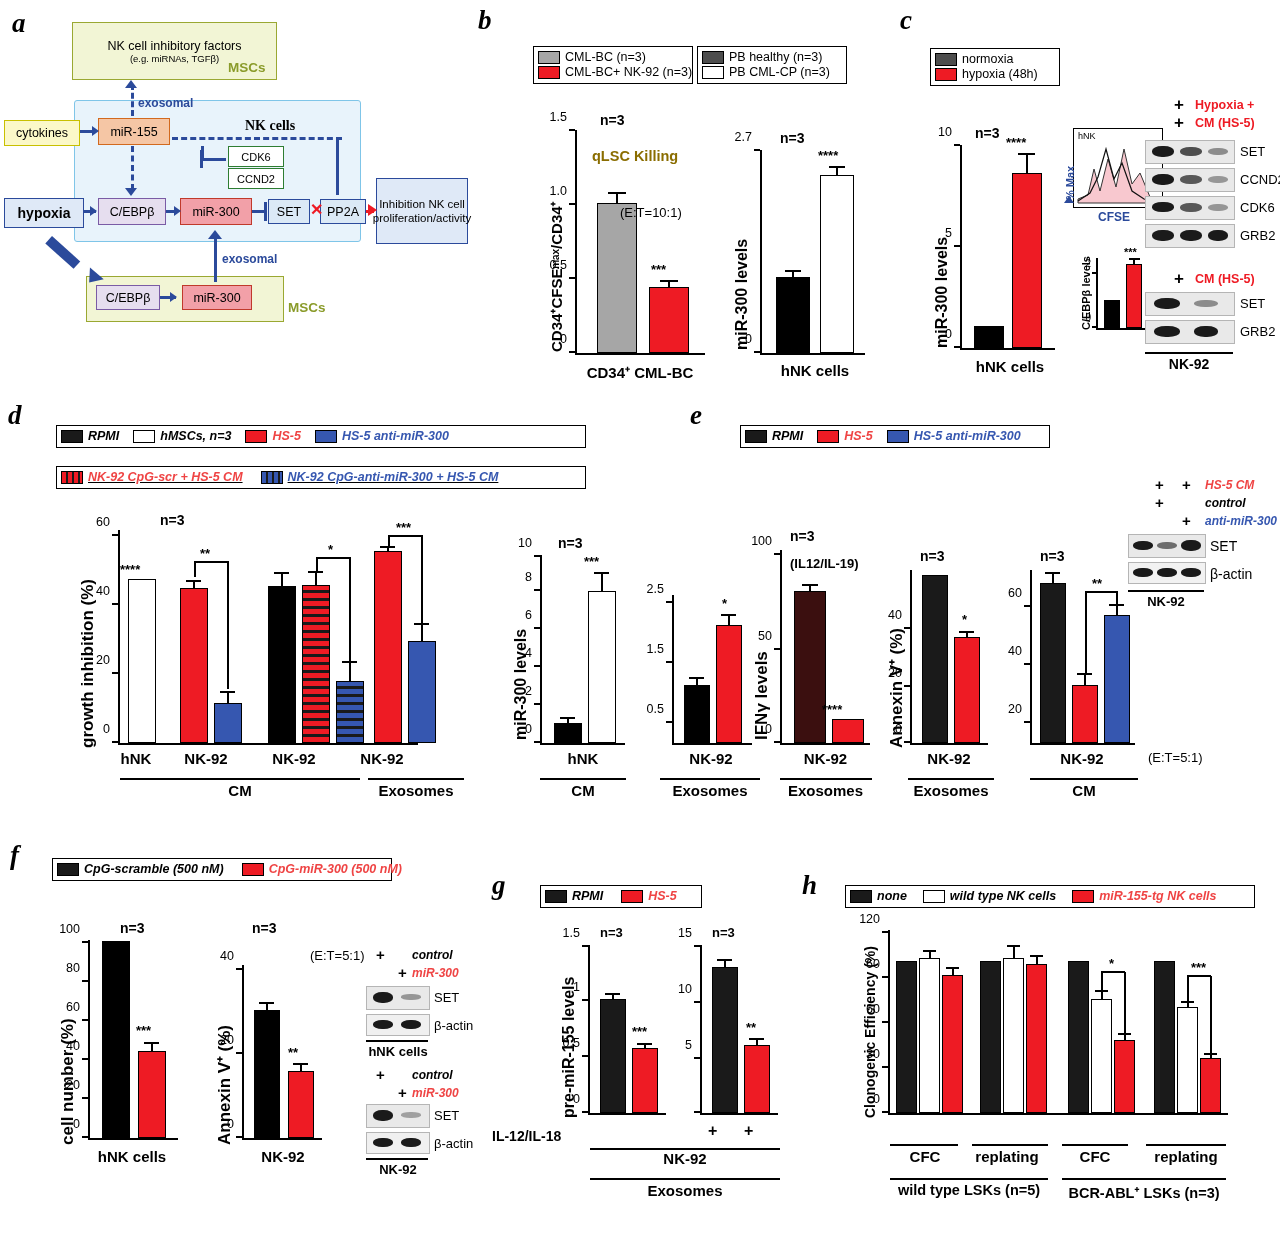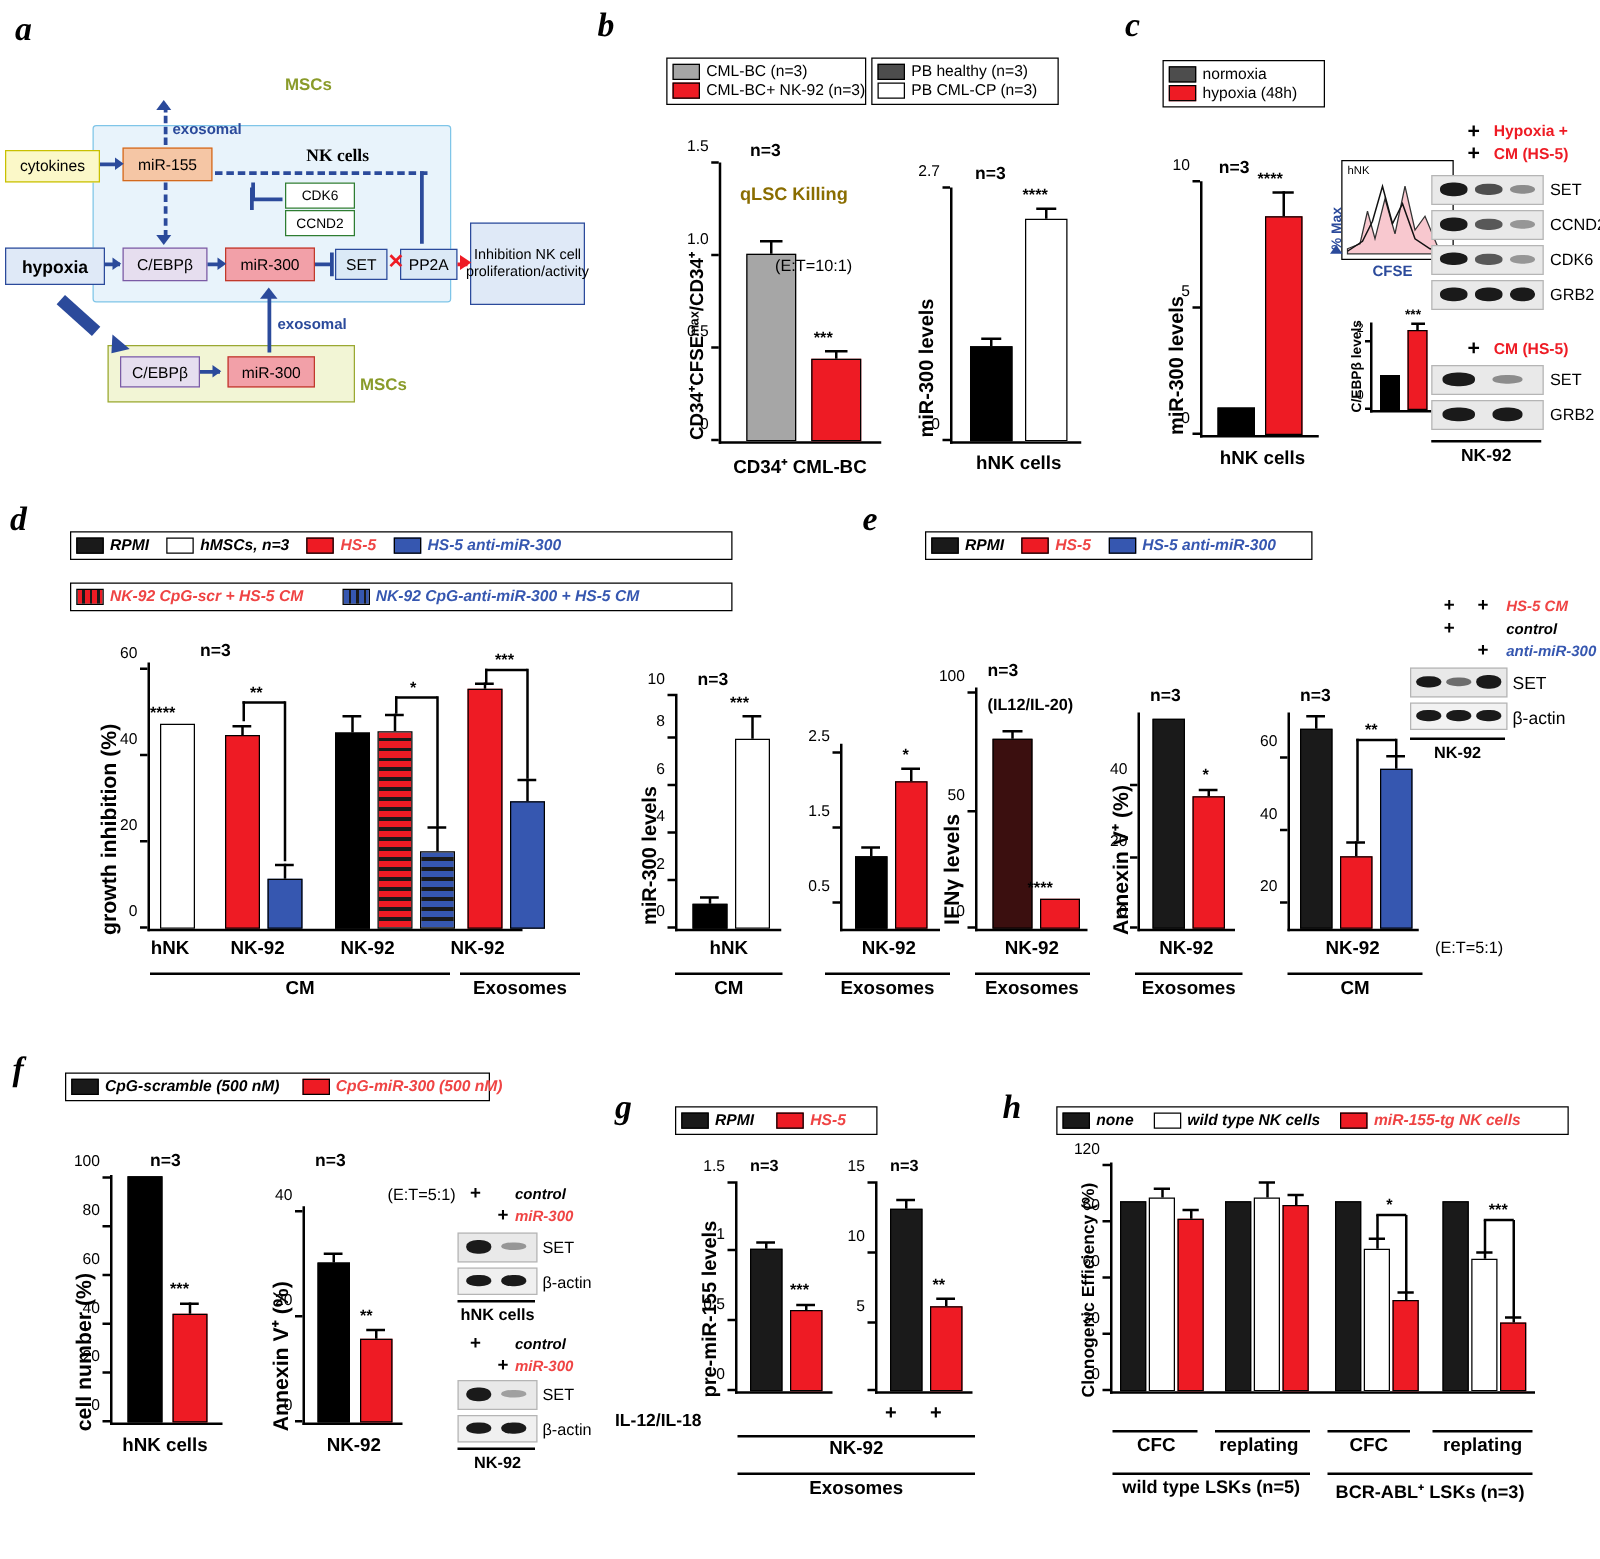--- a/index.html
+++ b/index.html
@@ -58,6 +58,10 @@
   <div style="position:absolute;left:74px;top:100px;width:285px;height:140px;background:#e8f3fb;border:1.5px solid #7fc5e8;border-radius:3px;"></div>
   <div class="lbl bold" style="left:245px;top:118px;color:#000000;font-size:14px;font-family:Liberation Serif, serif;">NK cells</div>
 
+  <div class="dbox" style="left:72px;top:22px;width:205px;height:58px;background:#f2f5d5;border:1.5px solid #9aa832;flex-direction:column;">
+    <div style="font-size:12.5px;">NK cell inhibitory factors</div>
+    <div style="font-size:9.5px;">(e.g. miRNAs, TGFβ)</div>
+  </div>
   <div class="lbl bold" style="left:228px;top:60px;color:#8a9b2a;font-size:13.5px;">MSCs</div>
 
   <div class="dbox" style="left:4px;top:120px;width:76px;height:26px;background:#fbf8c8;border:1.5px solid #c8c000;">

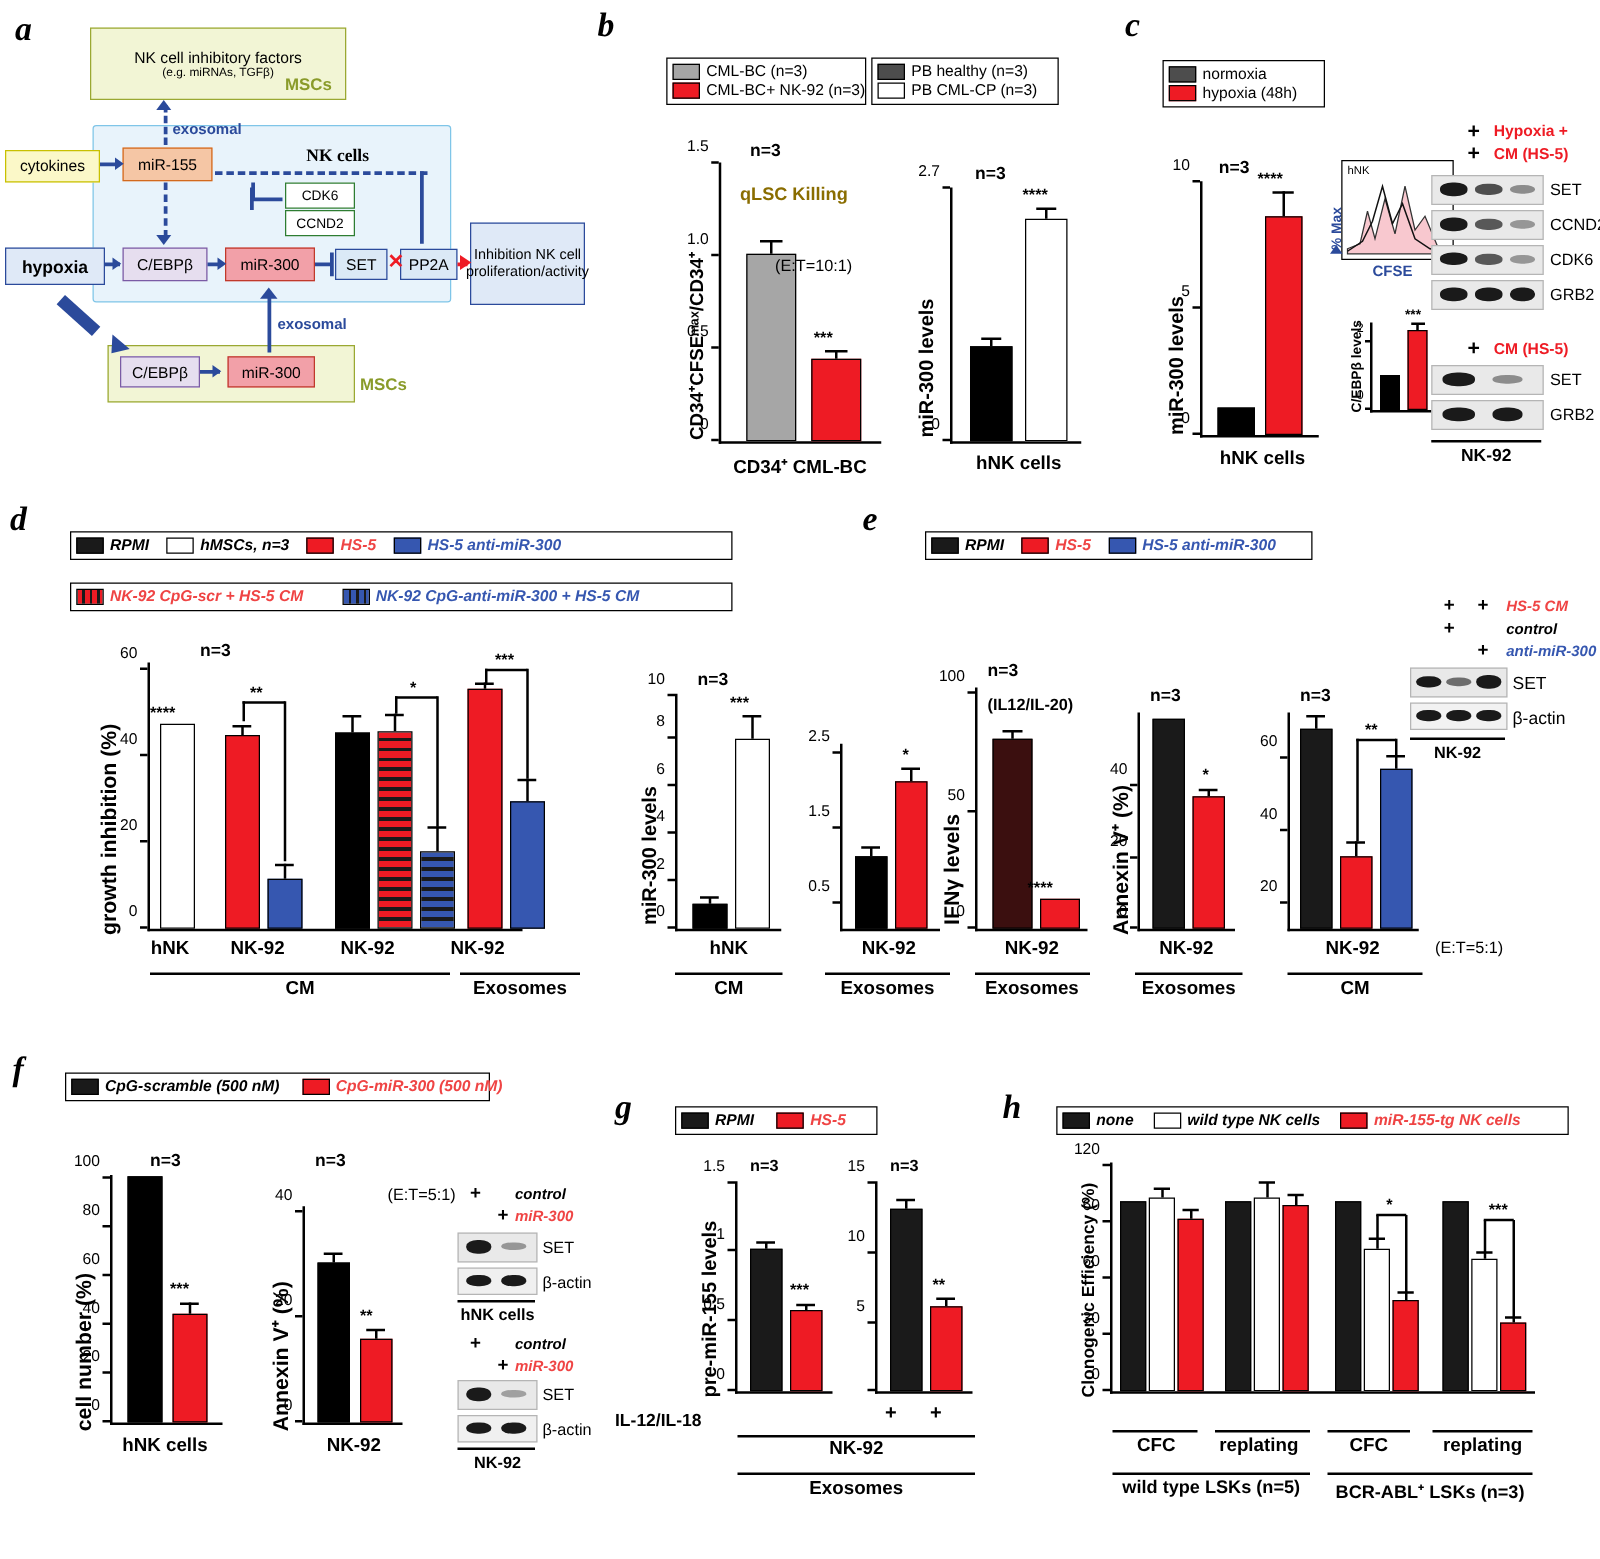--- a/index.html
+++ b/index.html
@@ -347,7 +347,7 @@
   </div>
 </div>
 <div class="legendbox" style="left:56px;top:466px;width:520px;">
-  <div class="legrow" style="gap:31px;">
+  <div class="legrow" style="gap:18px;text-decoration:underline;">
     <span class="legrow">
         <span class="swatch" style="background:repeating-linear-gradient(90deg,#ee1b24 0 4px,#1a1a1a 4px 6px);"></span>
         <span class="legtxt ital bold red">NK-92 CpG-scr + HS-5 CM</span>

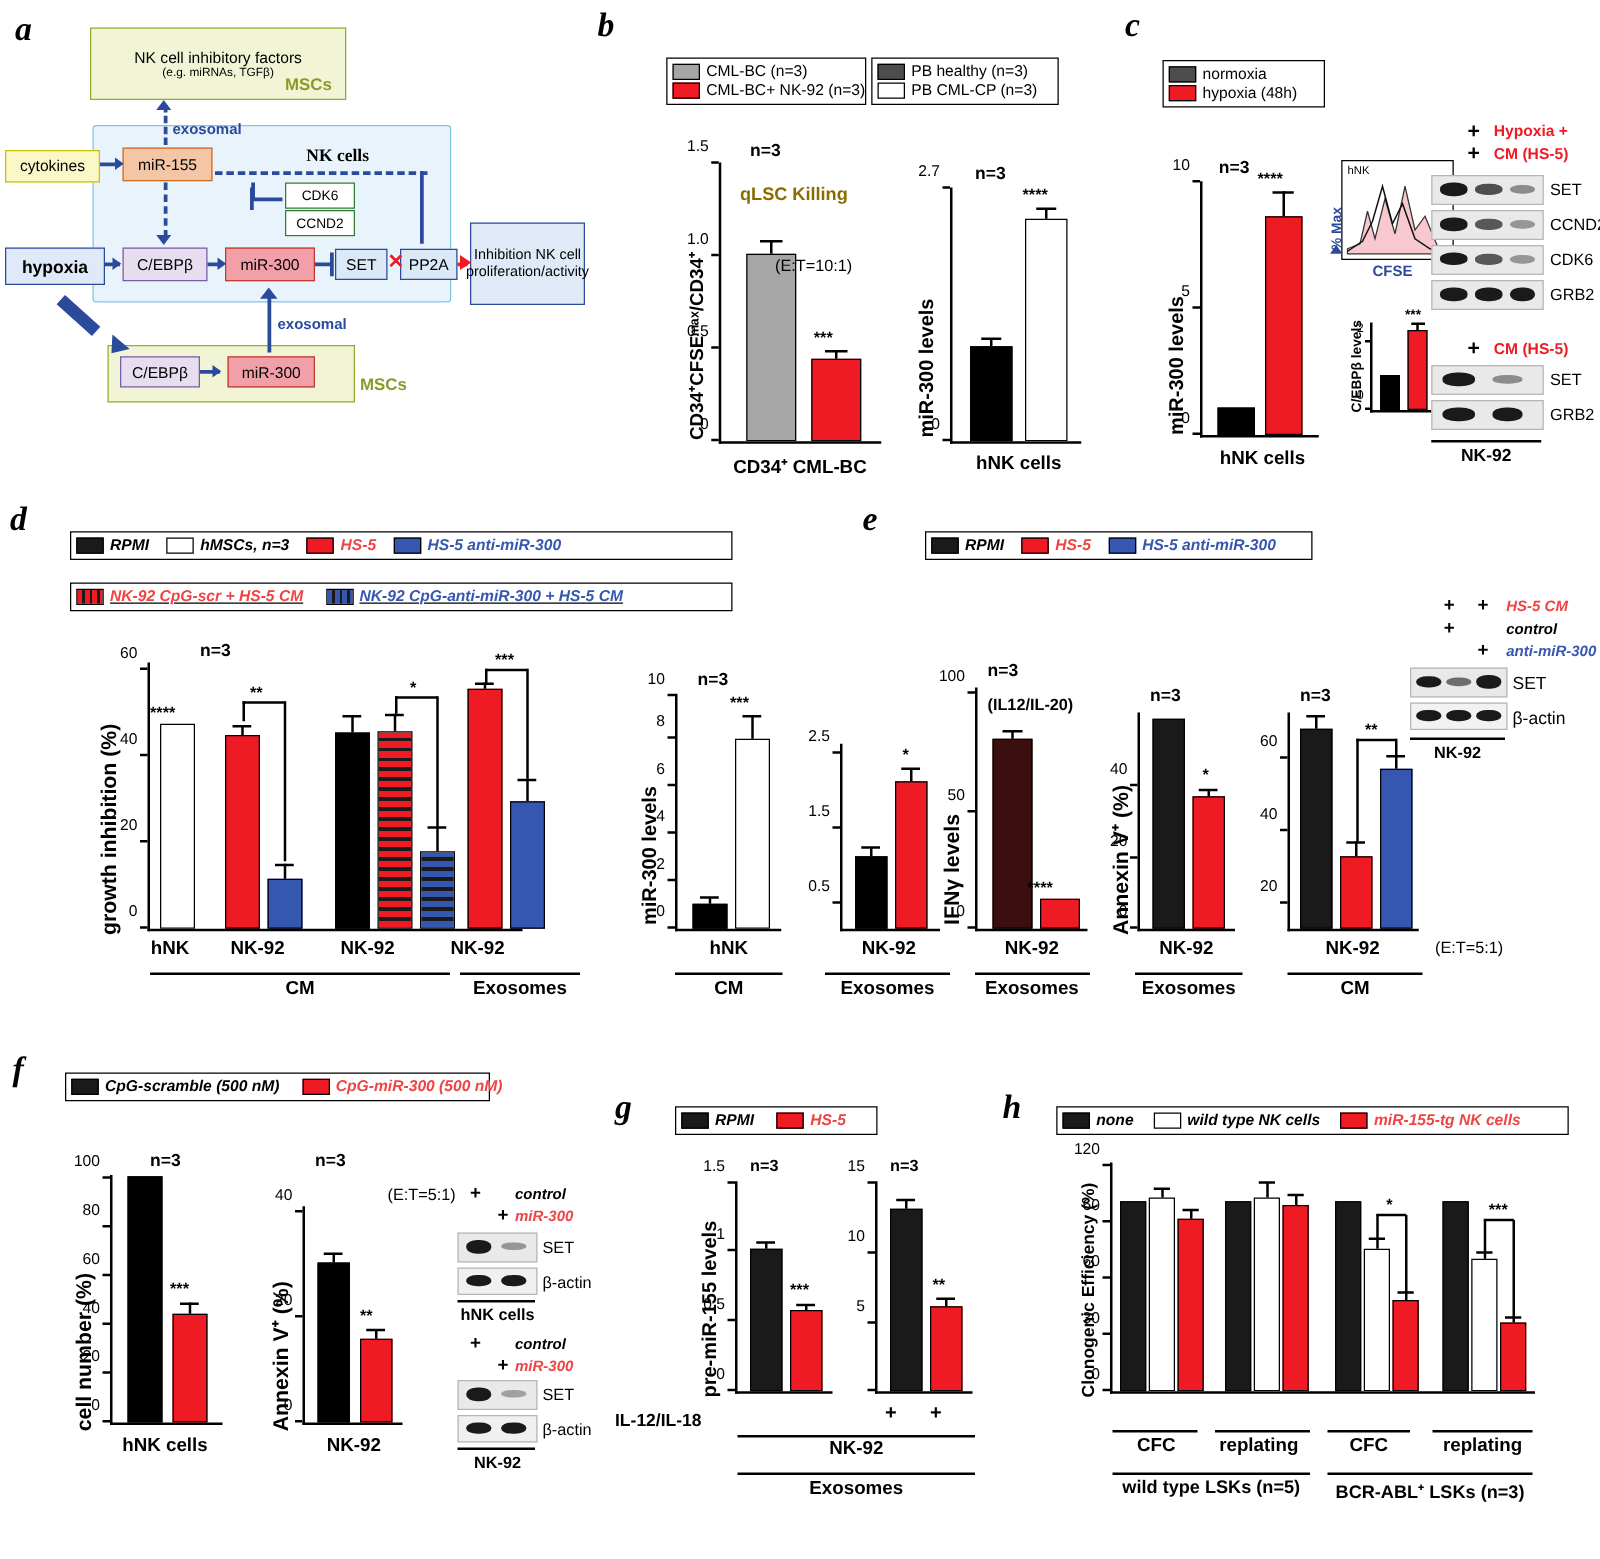--- a/index.html
+++ b/index.html
@@ -509,7 +509,7 @@
 </div>
 <div class="vert bold" style="left:752px;top:740px;font-size:17px;">IFNγ levels</div>
 <div class="lbl bold" style="left:790px;top:528px;font-size:14px;">n=3</div>
-<div class="lbl bold" style="left:790px;top:556px;font-size:13px;">(IL12/IL-20)</div>
+<div class="lbl bold" style="left:790px;top:556px;font-size:13px;">(IL12/IL-19)</div>
 <div class="catlab bold" style="left:778px;top:750px;width:95px;font-size:15px;">NK-92</div>
 <div class="grouprule" style="left:780px;top:778px;width:92px;"></div>
 <div class="catlab bold" style="left:778px;top:782px;width:95px;font-size:15px;">Exosomes</div>

